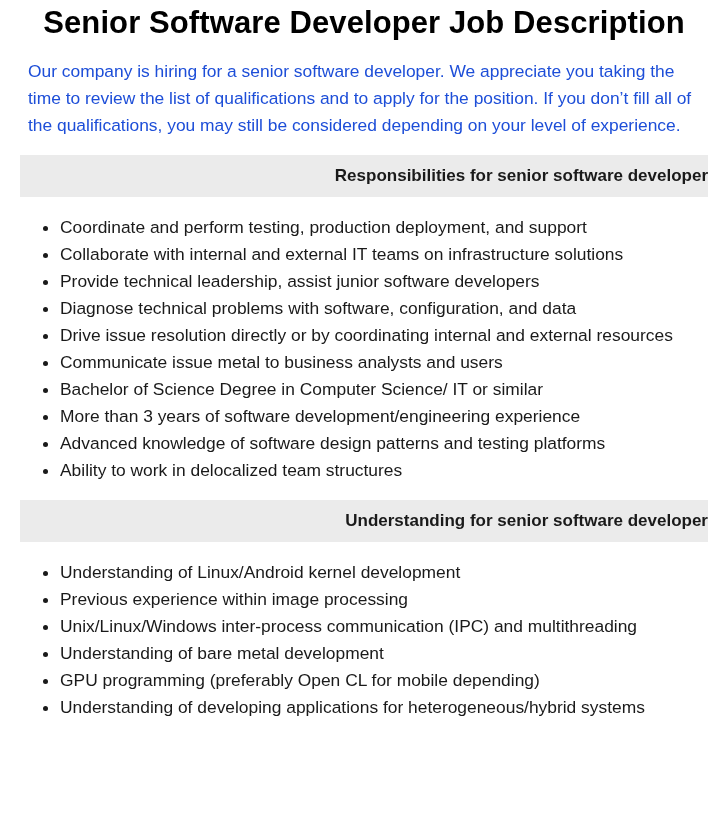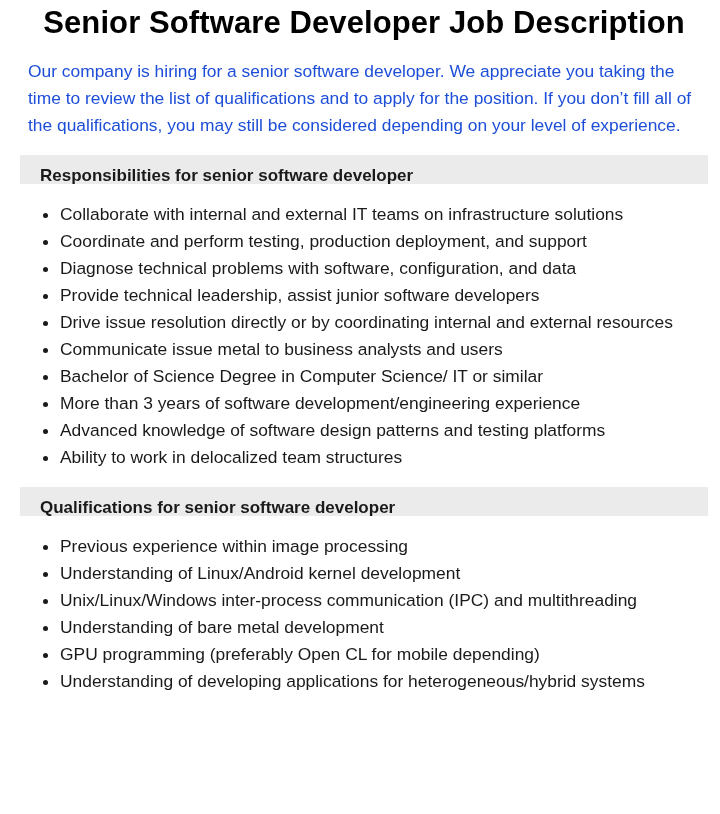--- a/index.html
+++ b/index.html
@@ -21,9 +21,9 @@
     .section-header {
       background: #ebebeb;
       margin-top: 16px;
-      height: 29px; line-height: 42px;
+      height: 42px; line-height: 42px;
       padding-left: 20px;
-      font-size: 17px; font-weight: bold; color: #1a1a1a;
+      font-size: 17px; font-weight: bold; color: #1a1a1a; text-align: right;
     }
     ul.list {
       margin: 17px 0 0 0;

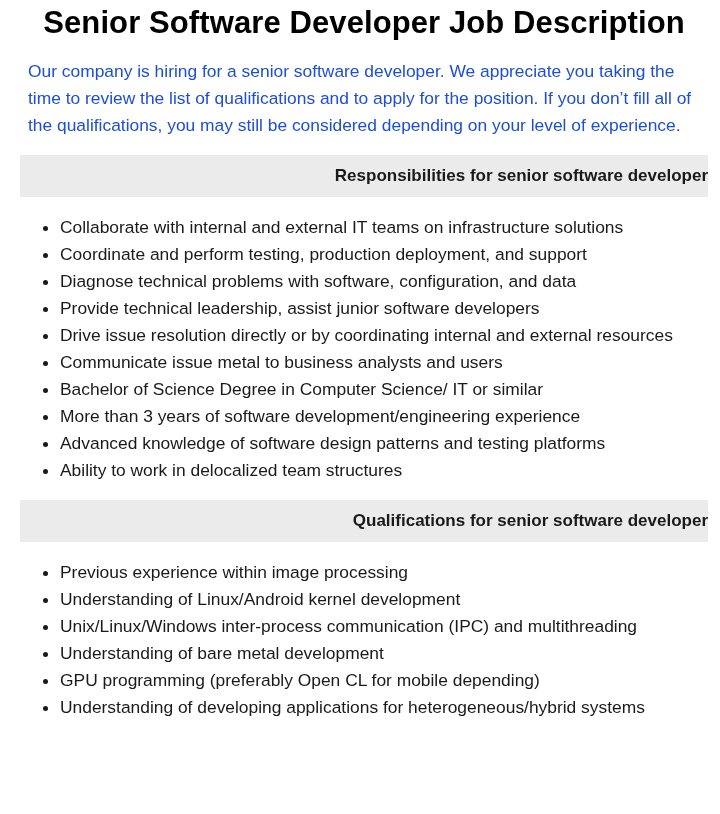--- a/index.html
+++ b/index.html
@@ -50,8 +50,8 @@
 
   <div class="section-header">Responsibilities for senior software developer</div>
   <ul class="list">
+    <li>Coordinate and perform testing, production deployment, and support</li>
     <li>Collaborate with internal and external IT teams on infrastructure solutions</li>
-    <li>Coordinate and perform testing, production deployment, and support</li>
     <li>Diagnose technical problems with software, configuration, and data</li>
     <li>Provide technical leadership, assist junior software developers</li>
     <li>Drive issue resolution directly or by coordinating internal and external resources</li>

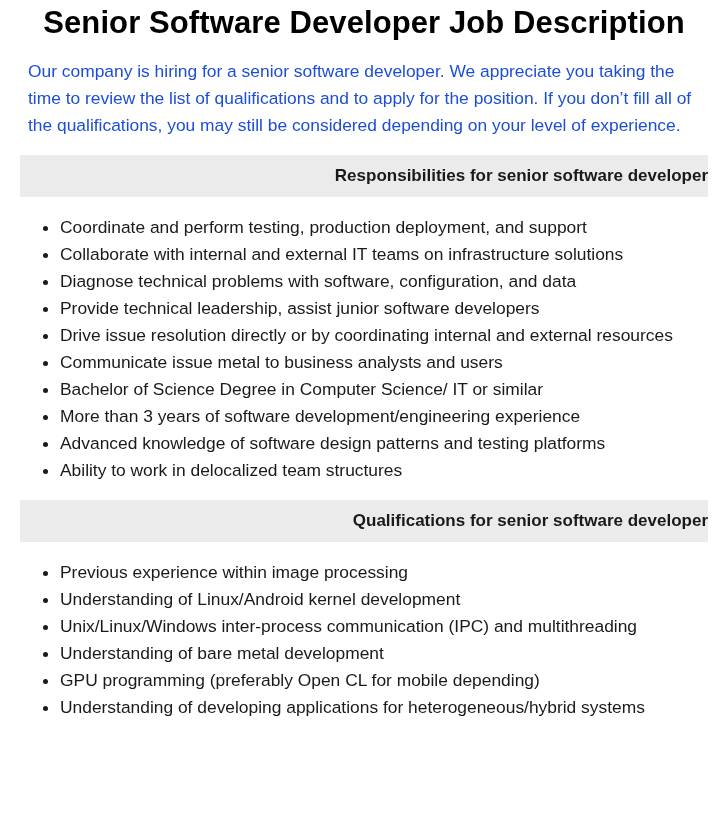--- a/index.html
+++ b/index.html
@@ -52,8 +52,8 @@
   <ul class="list">
     <li>Coordinate and perform testing, production deployment, and support</li>
     <li>Collaborate with internal and external IT teams on infrastructure solutions</li>
+    <li>Provide technical leadership, assist junior software developers</li>
     <li>Diagnose technical problems with software, configuration, and data</li>
-    <li>Provide technical leadership, assist junior software developers</li>
     <li>Drive issue resolution directly or by coordinating internal and external resources</li>
     <li>Communicate issue metal to business analysts and users</li>
     <li>Bachelor of Science Degree in Computer Science/ IT or similar</li>

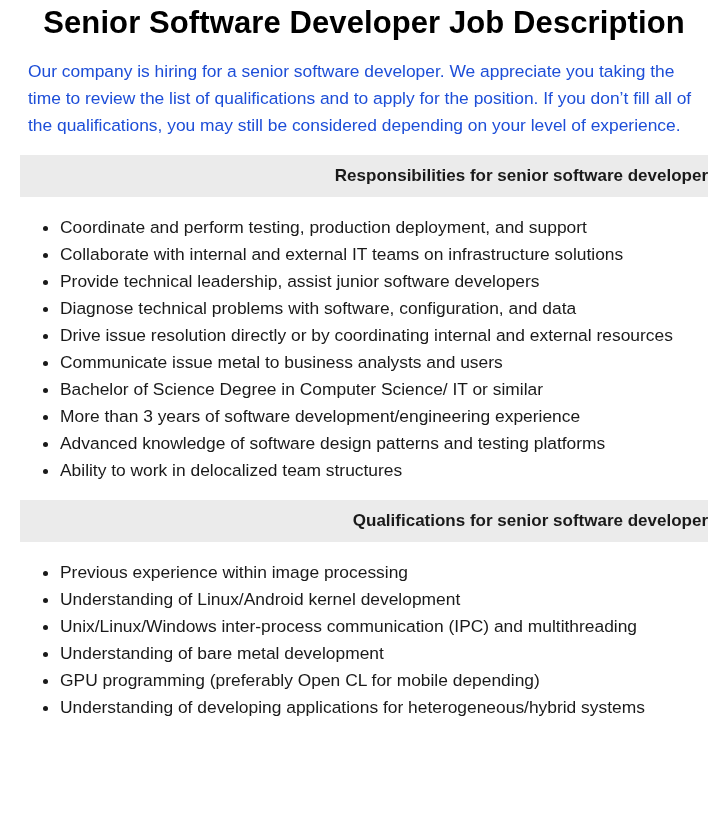--- a/index.html
+++ b/index.html
@@ -62,7 +62,7 @@
     <li>Ability to work in delocalized team structures</li>
   </ul>
 
-  <div class="section-header">Qualifications for senior software developer</div>
+  <div class="section-header">Understanding for senior software developer</div>
   <ul class="list">
     <li>Previous experience within image processing</li>
     <li>Understanding of Linux/Android kernel development</li>

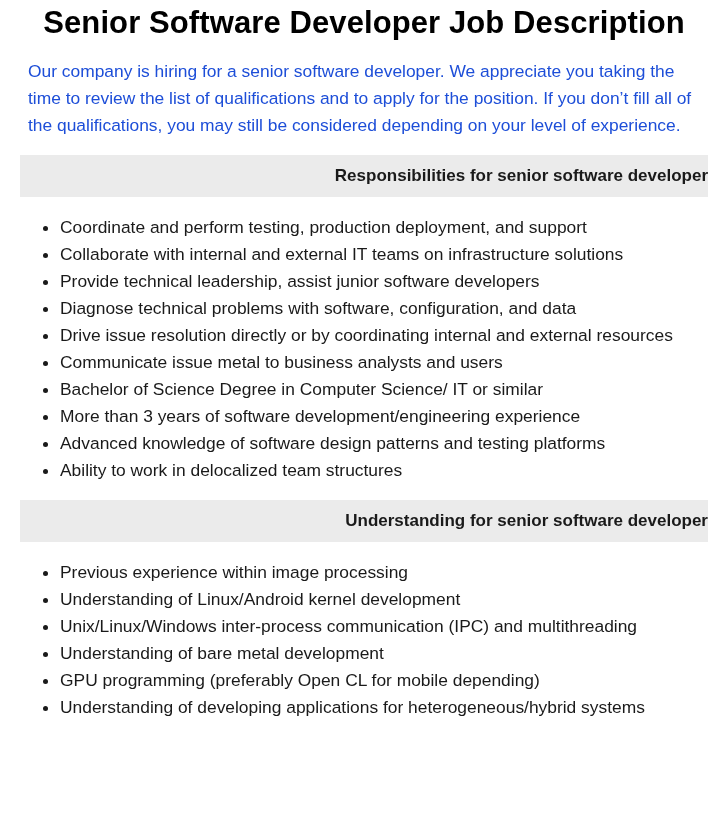--- a/index.html
+++ b/index.html
@@ -64,8 +64,8 @@
 
   <div class="section-header">Understanding for senior software developer</div>
   <ul class="list">
+    <li>Understanding of Linux/Android kernel development</li>
     <li>Previous experience within image processing</li>
-    <li>Understanding of Linux/Android kernel development</li>
     <li>Unix/Linux/Windows inter-process communication (IPC) and multithreading</li>
     <li>Understanding of bare metal development</li>
     <li>GPU programming (preferably Open CL for mobile depending)</li>

